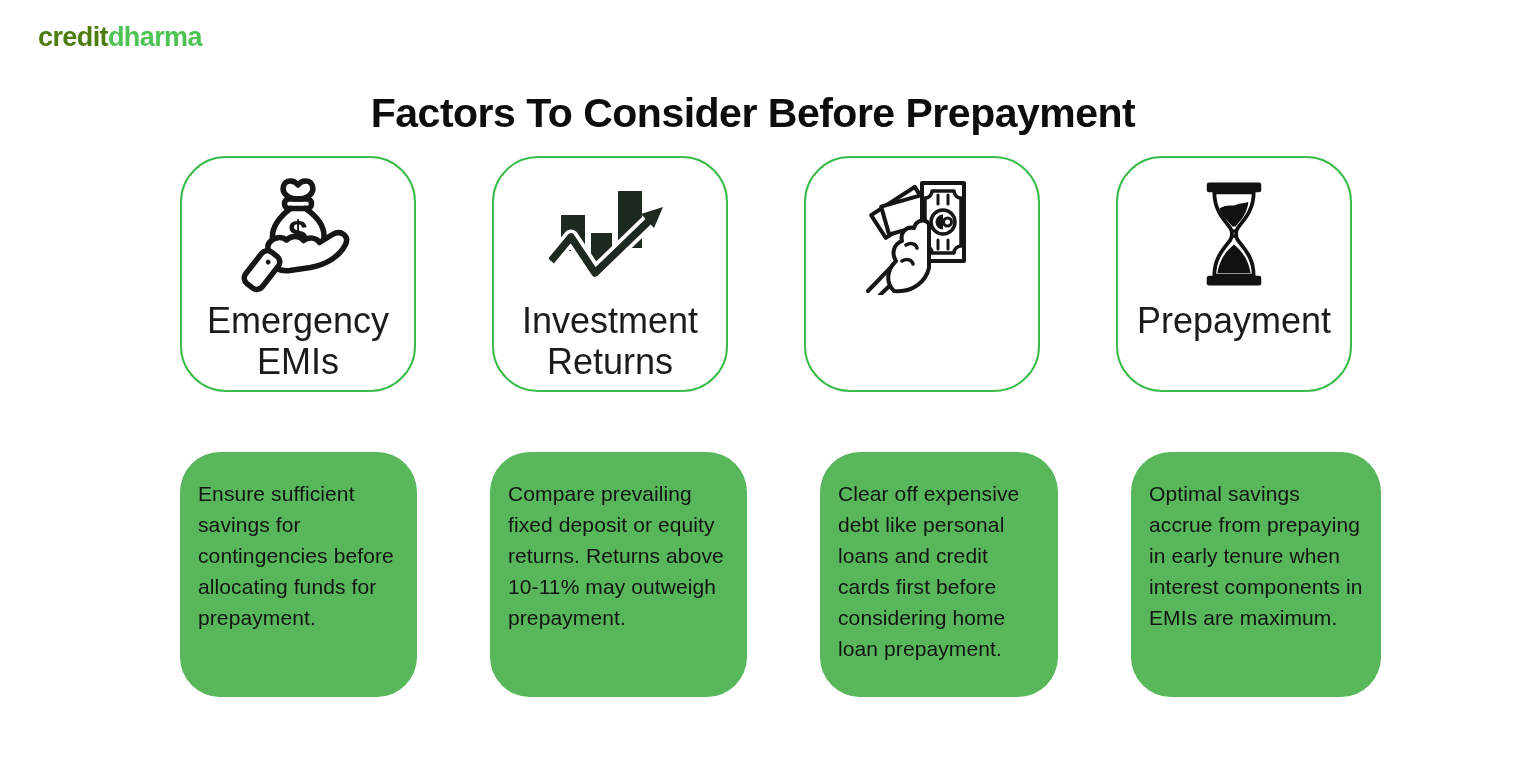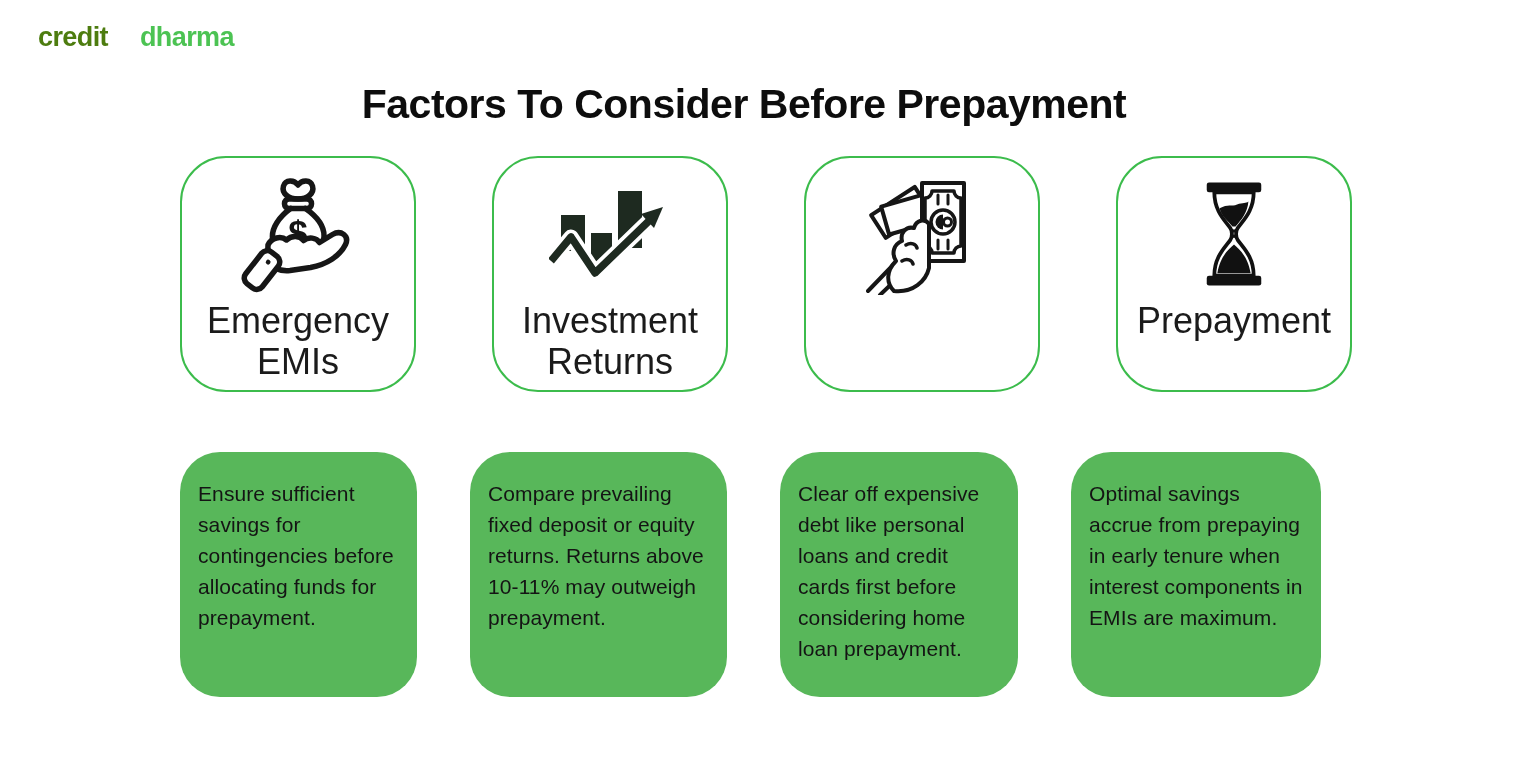--- a/index.html
+++ b/index.html
@@ -13,7 +13,7 @@
   
   .logo{position:absolute;left:38px;top:24px;font-size:27px;font-weight:700;letter-spacing:-0.6px;line-height:1;}
   .logo-dark{color:#4d7c0f;}
-  .logo-light{color:#4cc353;margin-left:32px;}
+  .logo-light{color:#4cc353;}
 
   
   .title{

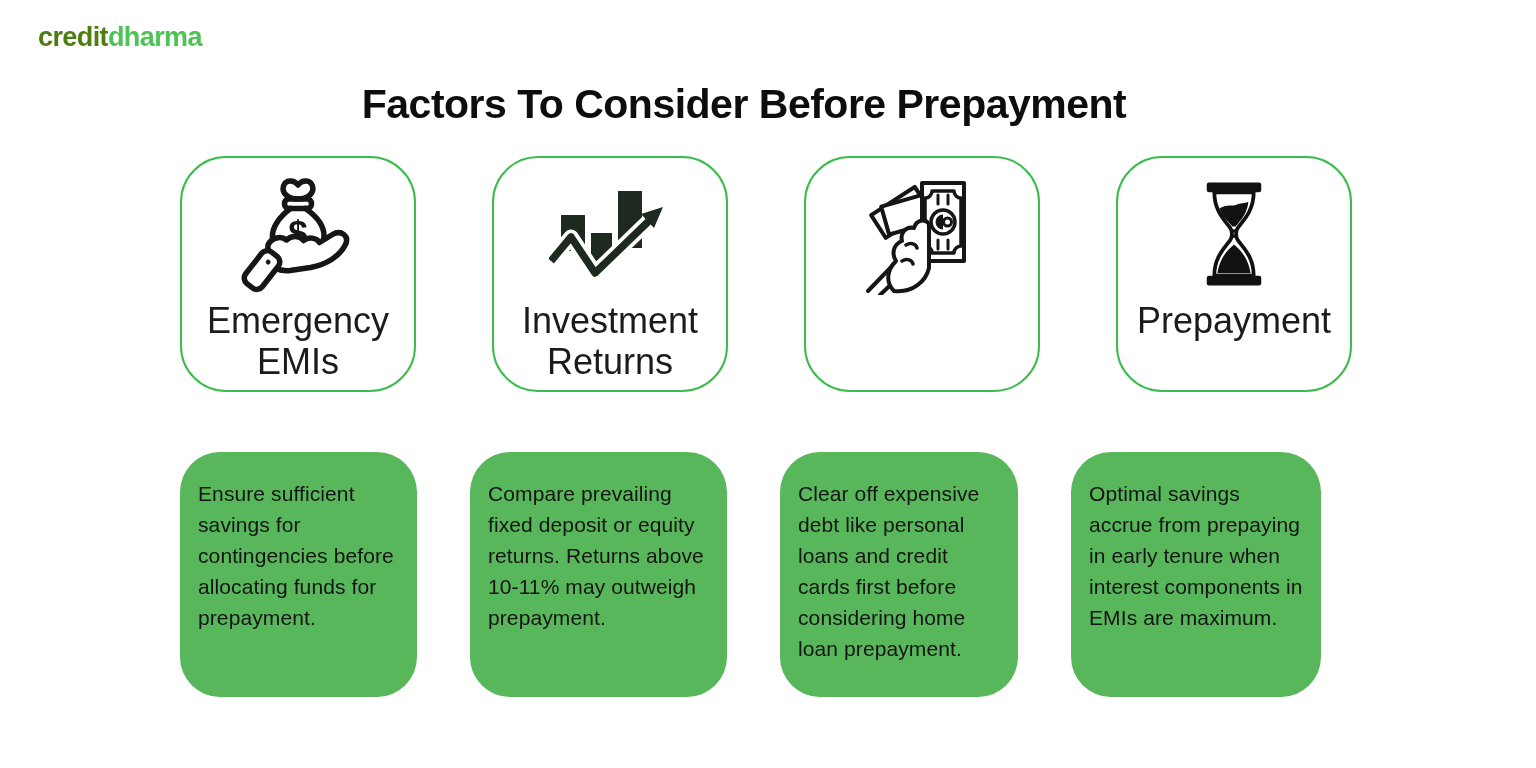--- a/index.html
+++ b/index.html
@@ -17,7 +17,7 @@
 
   
   .title{
-    position:absolute;top:76px;left:0;width:1472px;margin:8px;
+    position:absolute;top:76px;left:0;width:1472px;margin:17px;
     text-align:center;font-size:41px;font-weight:700;color:#0d0d0d;
     letter-spacing:-0.5px;line-height:1;
   }

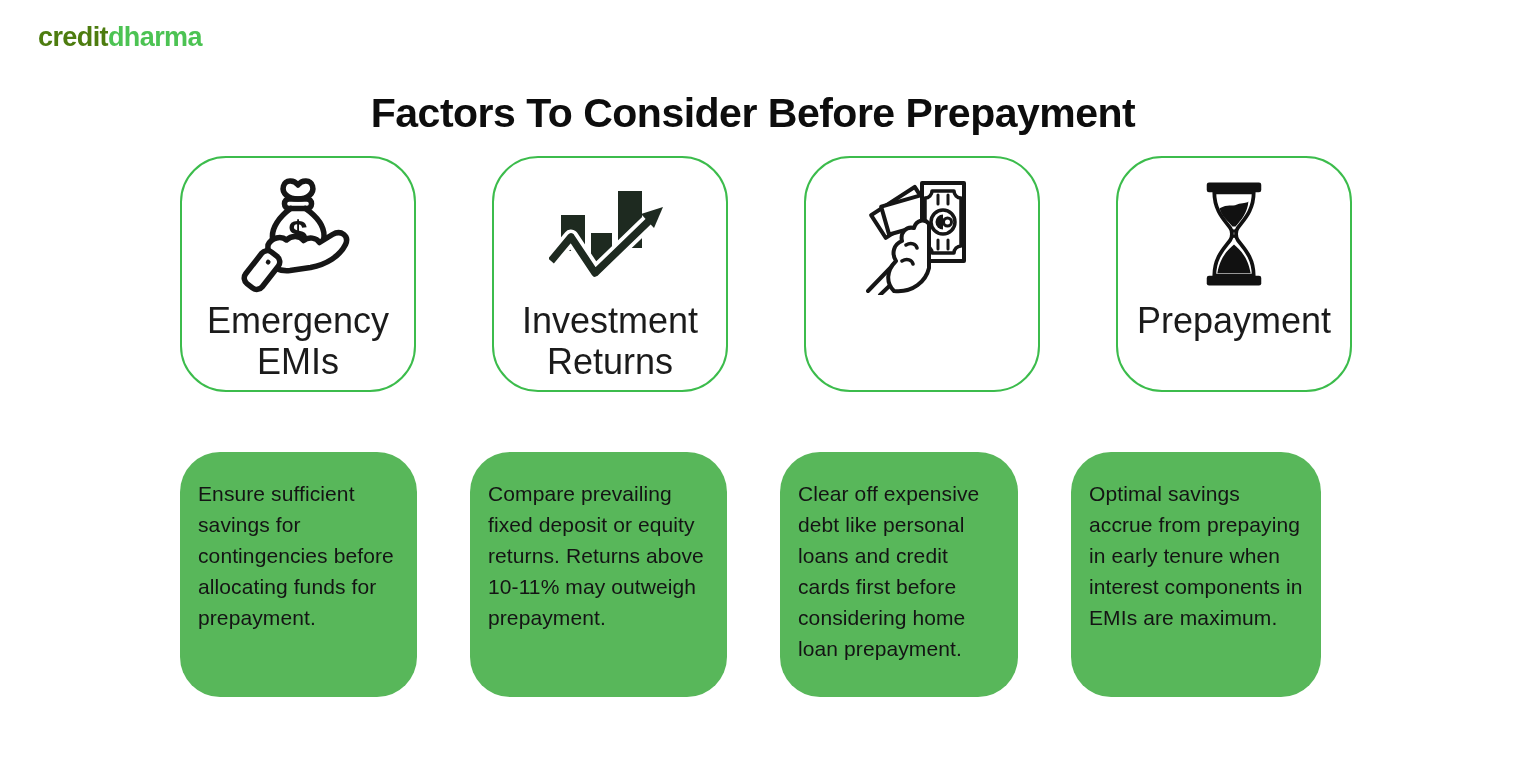--- a/index.html
+++ b/index.html
@@ -34,7 +34,7 @@
   .card-label span{display:block;}
 
   
-  .boxes-row{position:absolute;left:180px;top:452px;display:flex;gap:53px;}
+  .boxes-row{position:absolute;left:180px;top:452px;display:flex;gap:73px;}
   .desc-box{
     height:245px;box-sizing:border-box;background:#58b75a;border-radius:40px;
     padding:26px 16px 0 18px;font-size:21px;line-height:31px;color:#141414;

